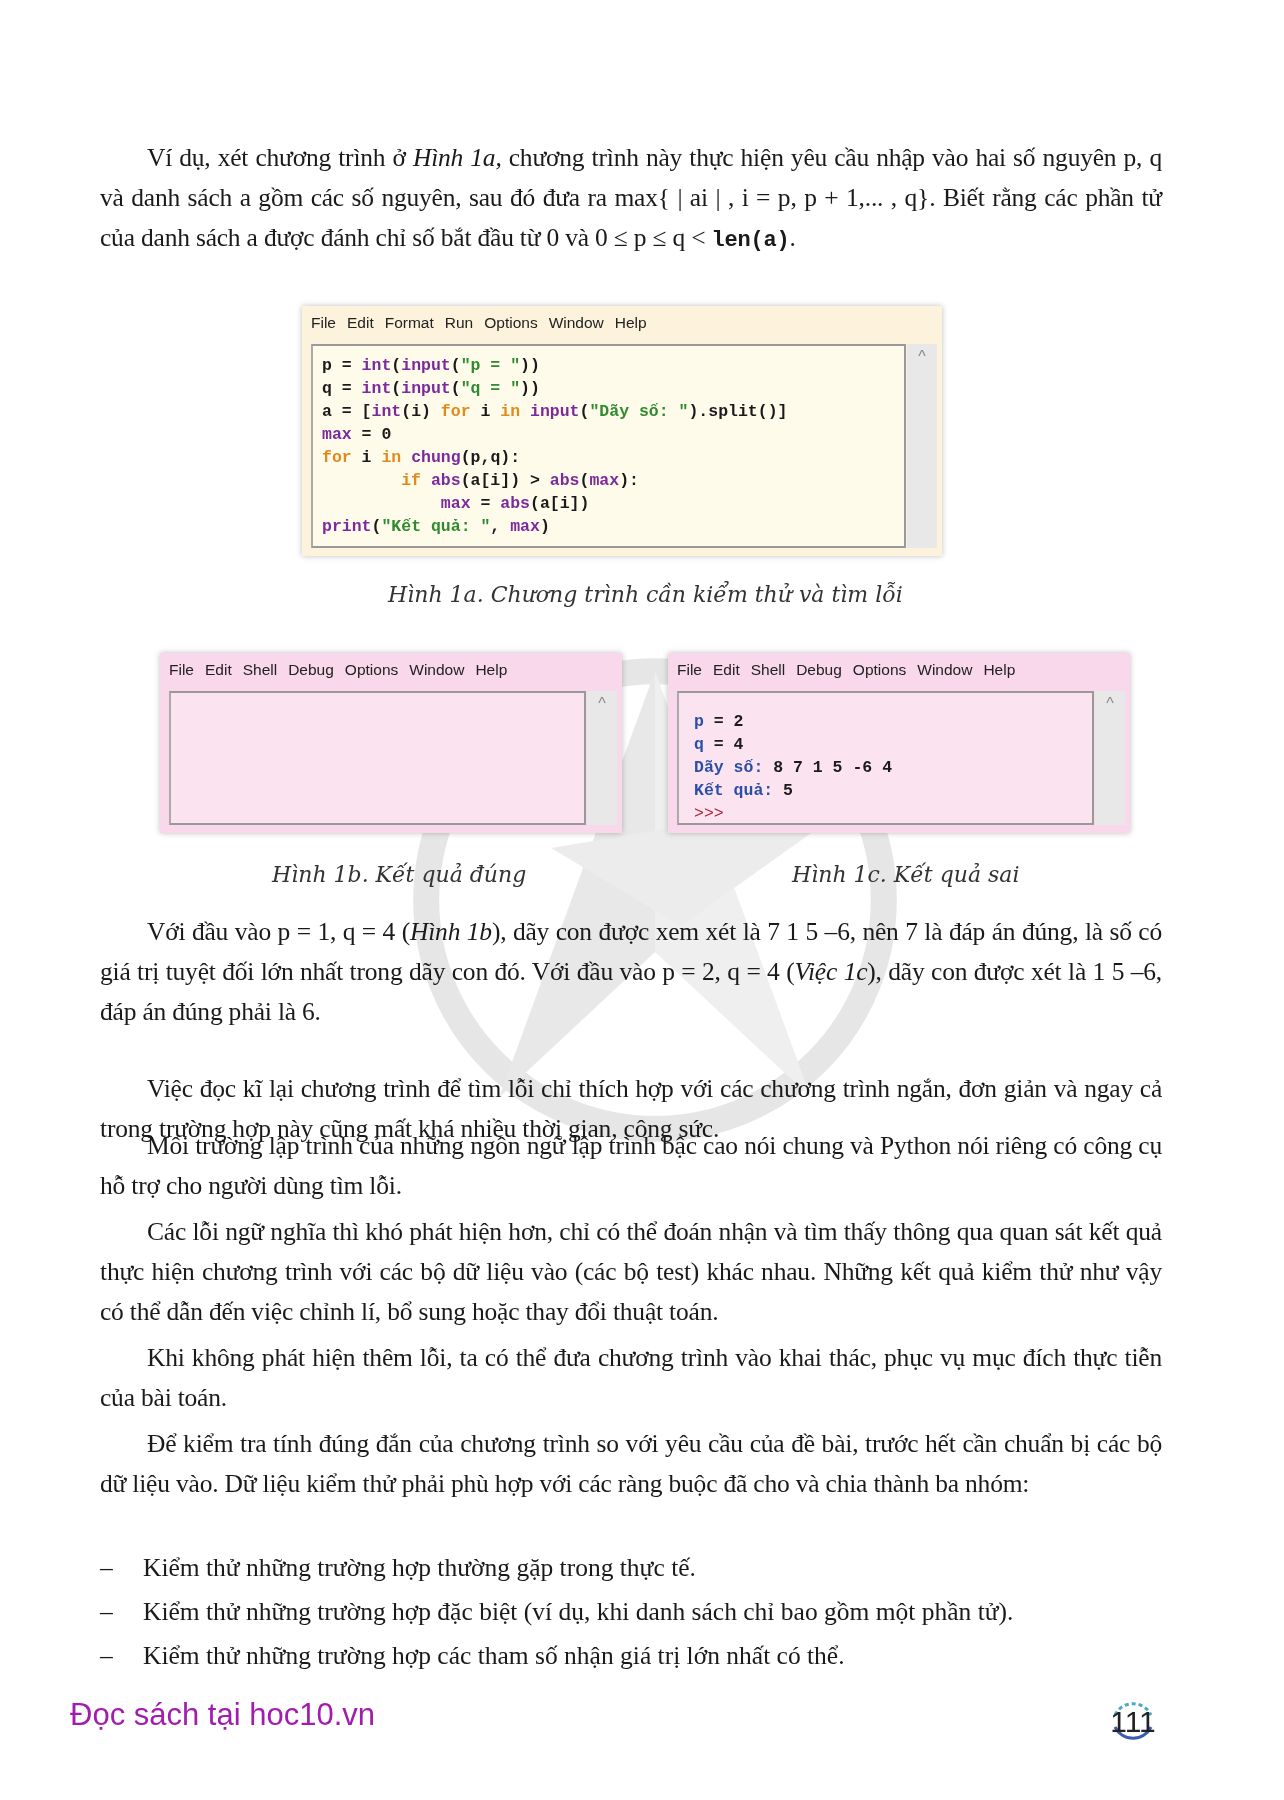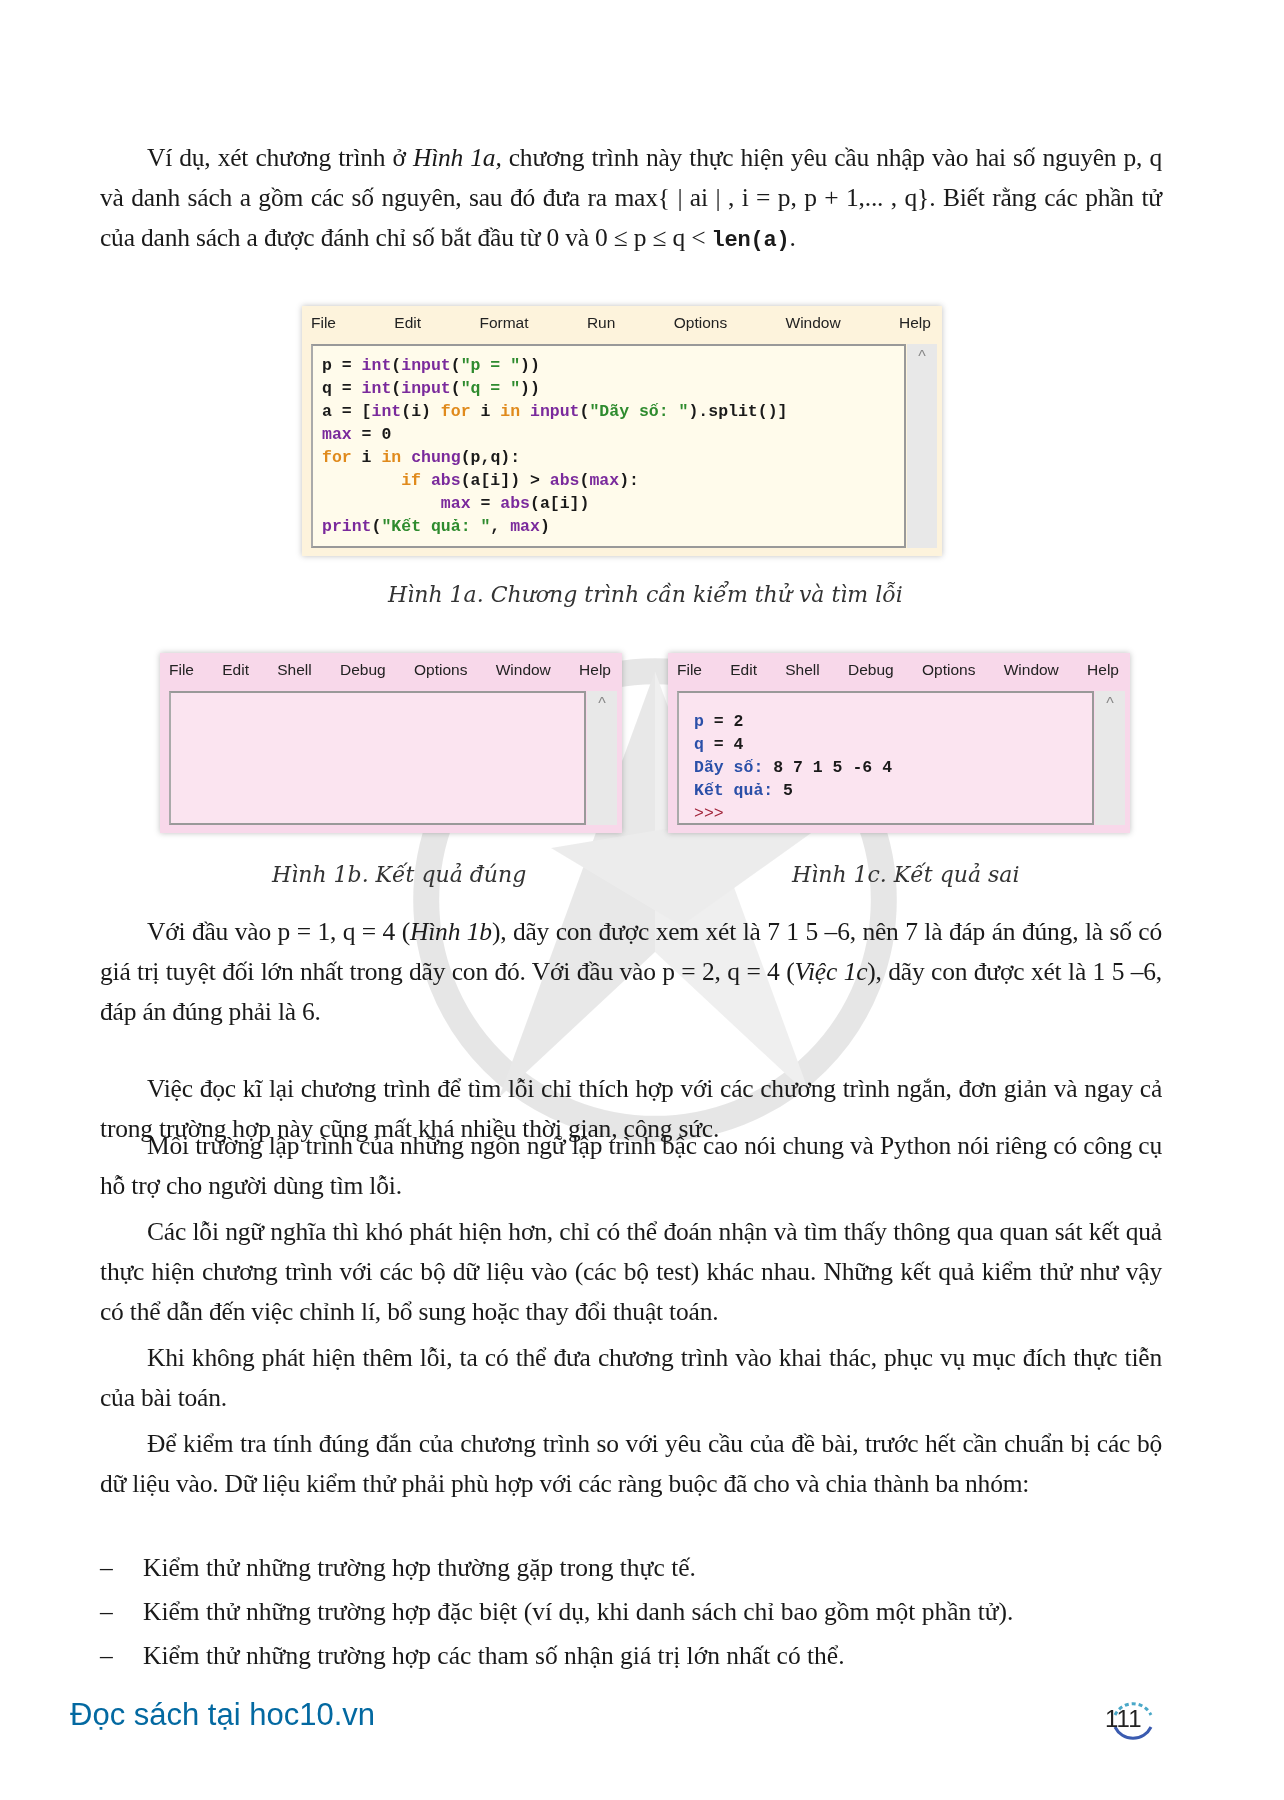--- a/index.html
+++ b/index.html
@@ -16,7 +16,7 @@
 
   
   .idle { position: absolute; box-shadow: 0 0 6px rgba(0,0,0,0.25); font-family: "Liberation Sans", sans-serif; }
-  .idle .menubar { height: 34px; display: flex; align-items: center; padding-left: 9px; font-size: 15.5px; color: #222; justify-content: space-between; }
+  .idle .menubar { height: 34px; display: flex; align-items: center; padding-left: 9px; font-size: 15.5px; color: #222; }
   .idle .menubar span { margin-right: 11px; }
   .idle .body { position: absolute; left: 9px; top: 38px; right: 36px; bottom: 8px; border: 2px solid #999; border-left-color: #aaa; }
   .idle .scroll { position: absolute; right: 5px; top: 38px; width: 30px; bottom: 8px; background: #e8e8e8; }

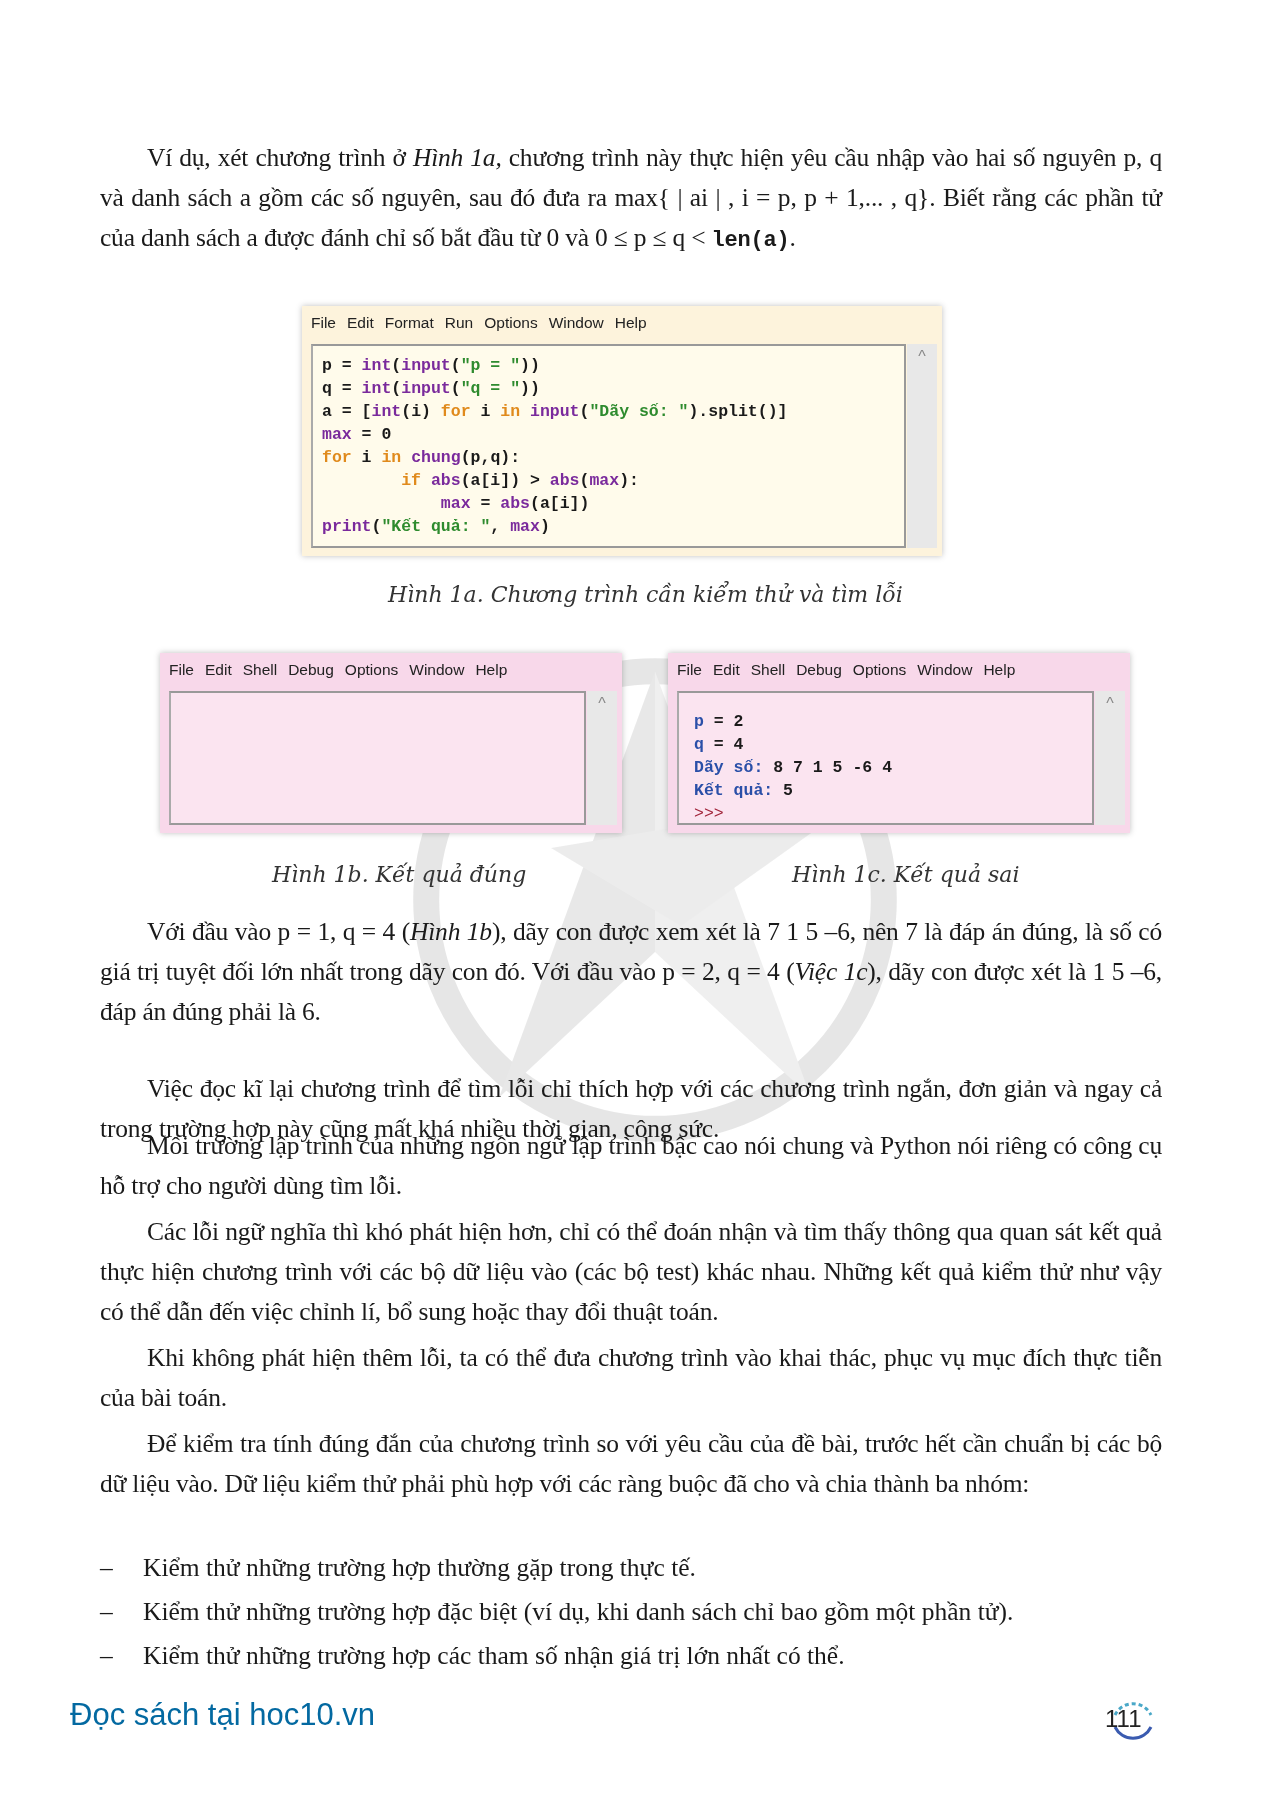--- a/index.html
+++ b/index.html
@@ -43,7 +43,7 @@
   .bullet { position: absolute; left: 100px; width: 1080px; font-size: 25.5px; line-height: 40px; }
   .bullet .dash { display: inline-block; width: 43px; }
 
-  .footer-left { position: absolute; left: 70px; top: 1697px; font-family: "Liberation Sans", sans-serif; font-size: 31px; color: #0369a1; }
+  .footer-left { position: absolute; left: 70px; top: 1697px; font-family: "Liberation Sans", sans-serif; font-size: 31px; color: #a21caf; }
   .footer-right { position: absolute; left: 1060px; top: 1798px; font-family: "Liberation Sans", sans-serif; font-size: 31px; color: #6d28d9; opacity: 0.85; }
   .page-badge { position: absolute; left: 1105px; top: 1693px; width: 56px; height: 56px; }
   .page-num { position: absolute; left: 1105px; top: 1705px; width: 56px; font-family: "Liberation Sans", sans-serif; font-size: 24px; color: #222; }

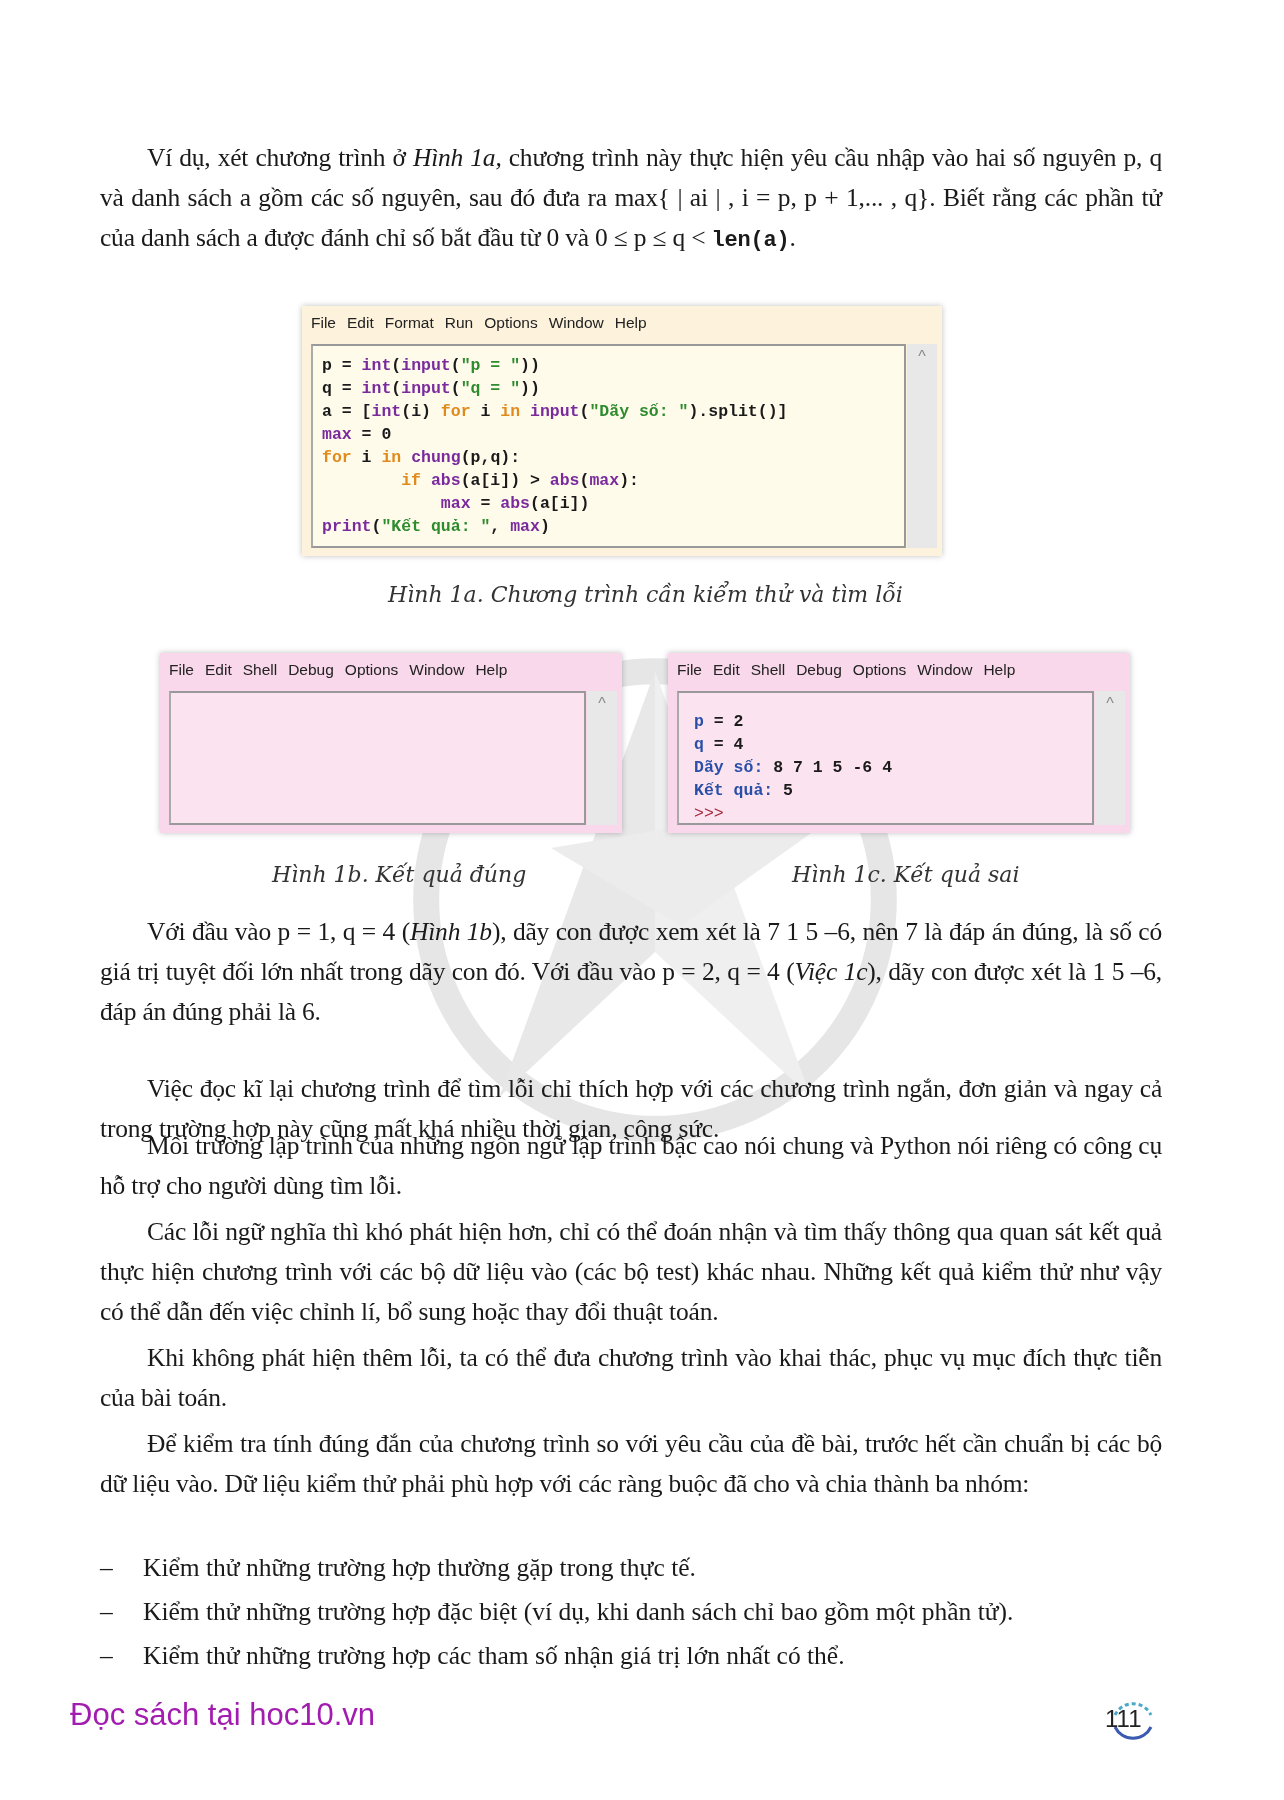--- a/index.html
+++ b/index.html
@@ -46,7 +46,7 @@
   .footer-left { position: absolute; left: 70px; top: 1697px; font-family: "Liberation Sans", sans-serif; font-size: 31px; color: #a21caf; }
   .footer-right { position: absolute; left: 1060px; top: 1798px; font-family: "Liberation Sans", sans-serif; font-size: 31px; color: #6d28d9; opacity: 0.85; }
   .page-badge { position: absolute; left: 1105px; top: 1693px; width: 56px; height: 56px; }
-  .page-num { position: absolute; left: 1105px; top: 1705px; width: 56px; font-family: "Liberation Sans", sans-serif; font-size: 24px; color: #222; }
+  .page-num { position: absolute; left: 1105px; top: 1705px; width: 56px; text-align: center; font-family: "Liberation Sans", sans-serif; font-size: 30px; color: #222; }
 </style>
 </head>
 <body>

